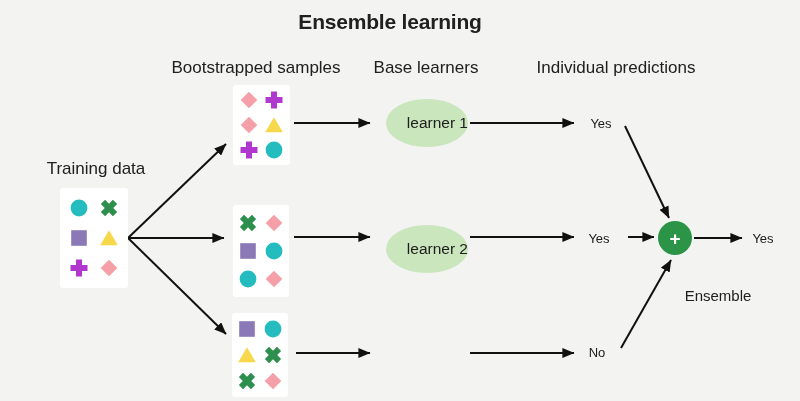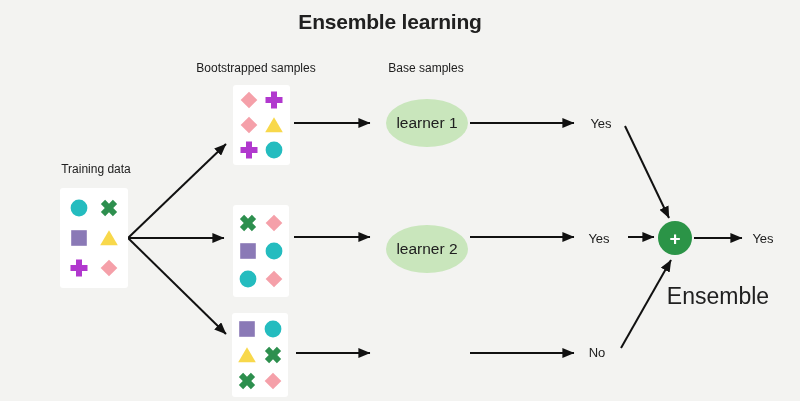--- a/index.html
+++ b/index.html
@@ -33,7 +33,7 @@
     letter-spacing: -0.2px;
   }
   .col-header {
-    font-size: 12px;
+    font-size: 17px;
     white-space: nowrap;
   }
 

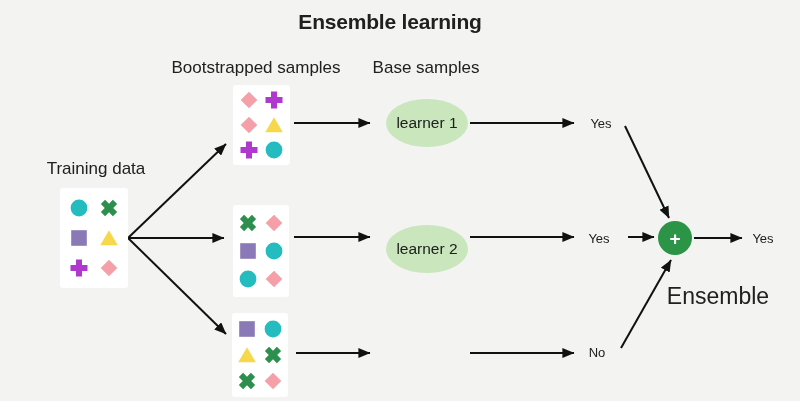--- a/index.html
+++ b/index.html
@@ -130,7 +130,7 @@
 
   <div class="abs center-xy col-header" style="left:256px; top:68px;">Bootstrapped samples</div>
 
-  <div class="abs center-xy col-header" style="left:426px; top:68px;">Base samples</div>
+  <div class="abs center-xy col-header" style="left:426px; top:68px;">Base learners</div>
 
 
   <div class="abs data-box training-box">

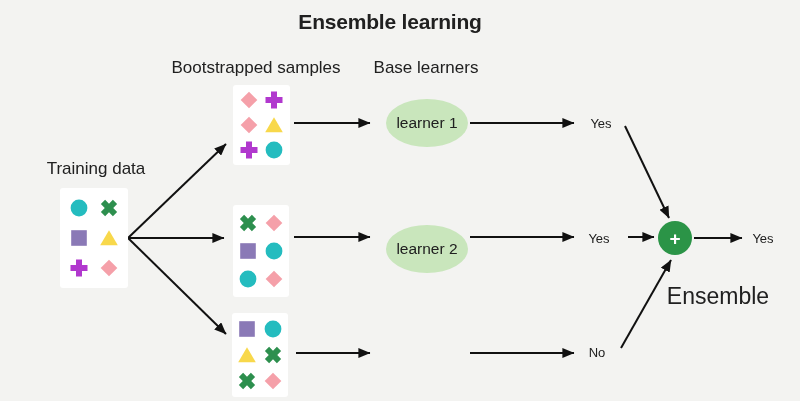--- a/index.html
+++ b/index.html
@@ -132,6 +132,7 @@
 
   <div class="abs center-xy col-header" style="left:426px; top:68px;">Base learners</div>
 
+  <div class="abs center-xy col-header" style="left:616px; top:68px;">Individual predictions</div>
 
   <div class="abs data-box training-box">
       <span class="shape">

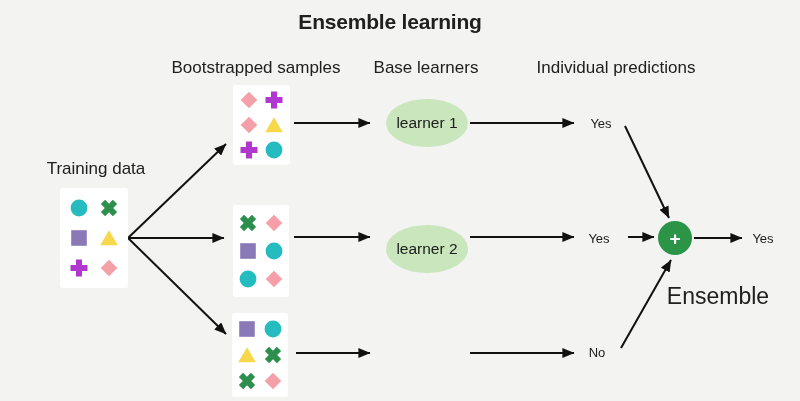--- a/index.html
+++ b/index.html
@@ -61,7 +61,7 @@
     border-radius: 50%;
     display: flex;
     align-items: center;
-    justify-content: center;
+    justify-content: flex-end;
     font-size: 15.5px;
     white-space: nowrap;
   }

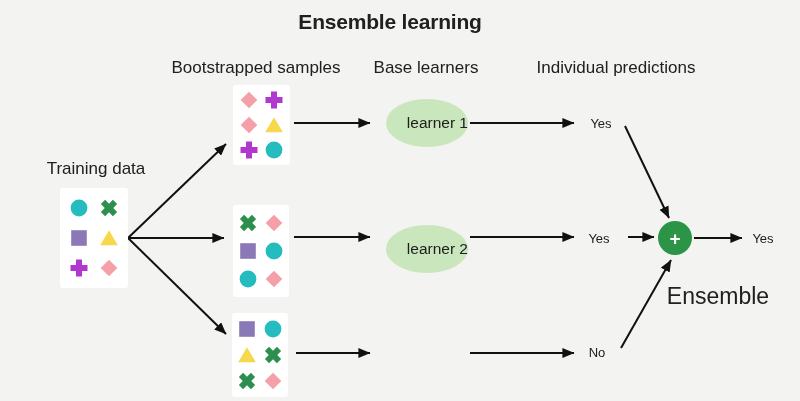--- a/index.html
+++ b/index.html
@@ -90,7 +90,7 @@
 
   .ensemble-label {
     left: 718px; top: 287px;
-    font-size: 23px;
+    font-size: 15px;
     line-height: 18px;
     text-align: center;
     white-space: nowrap;

